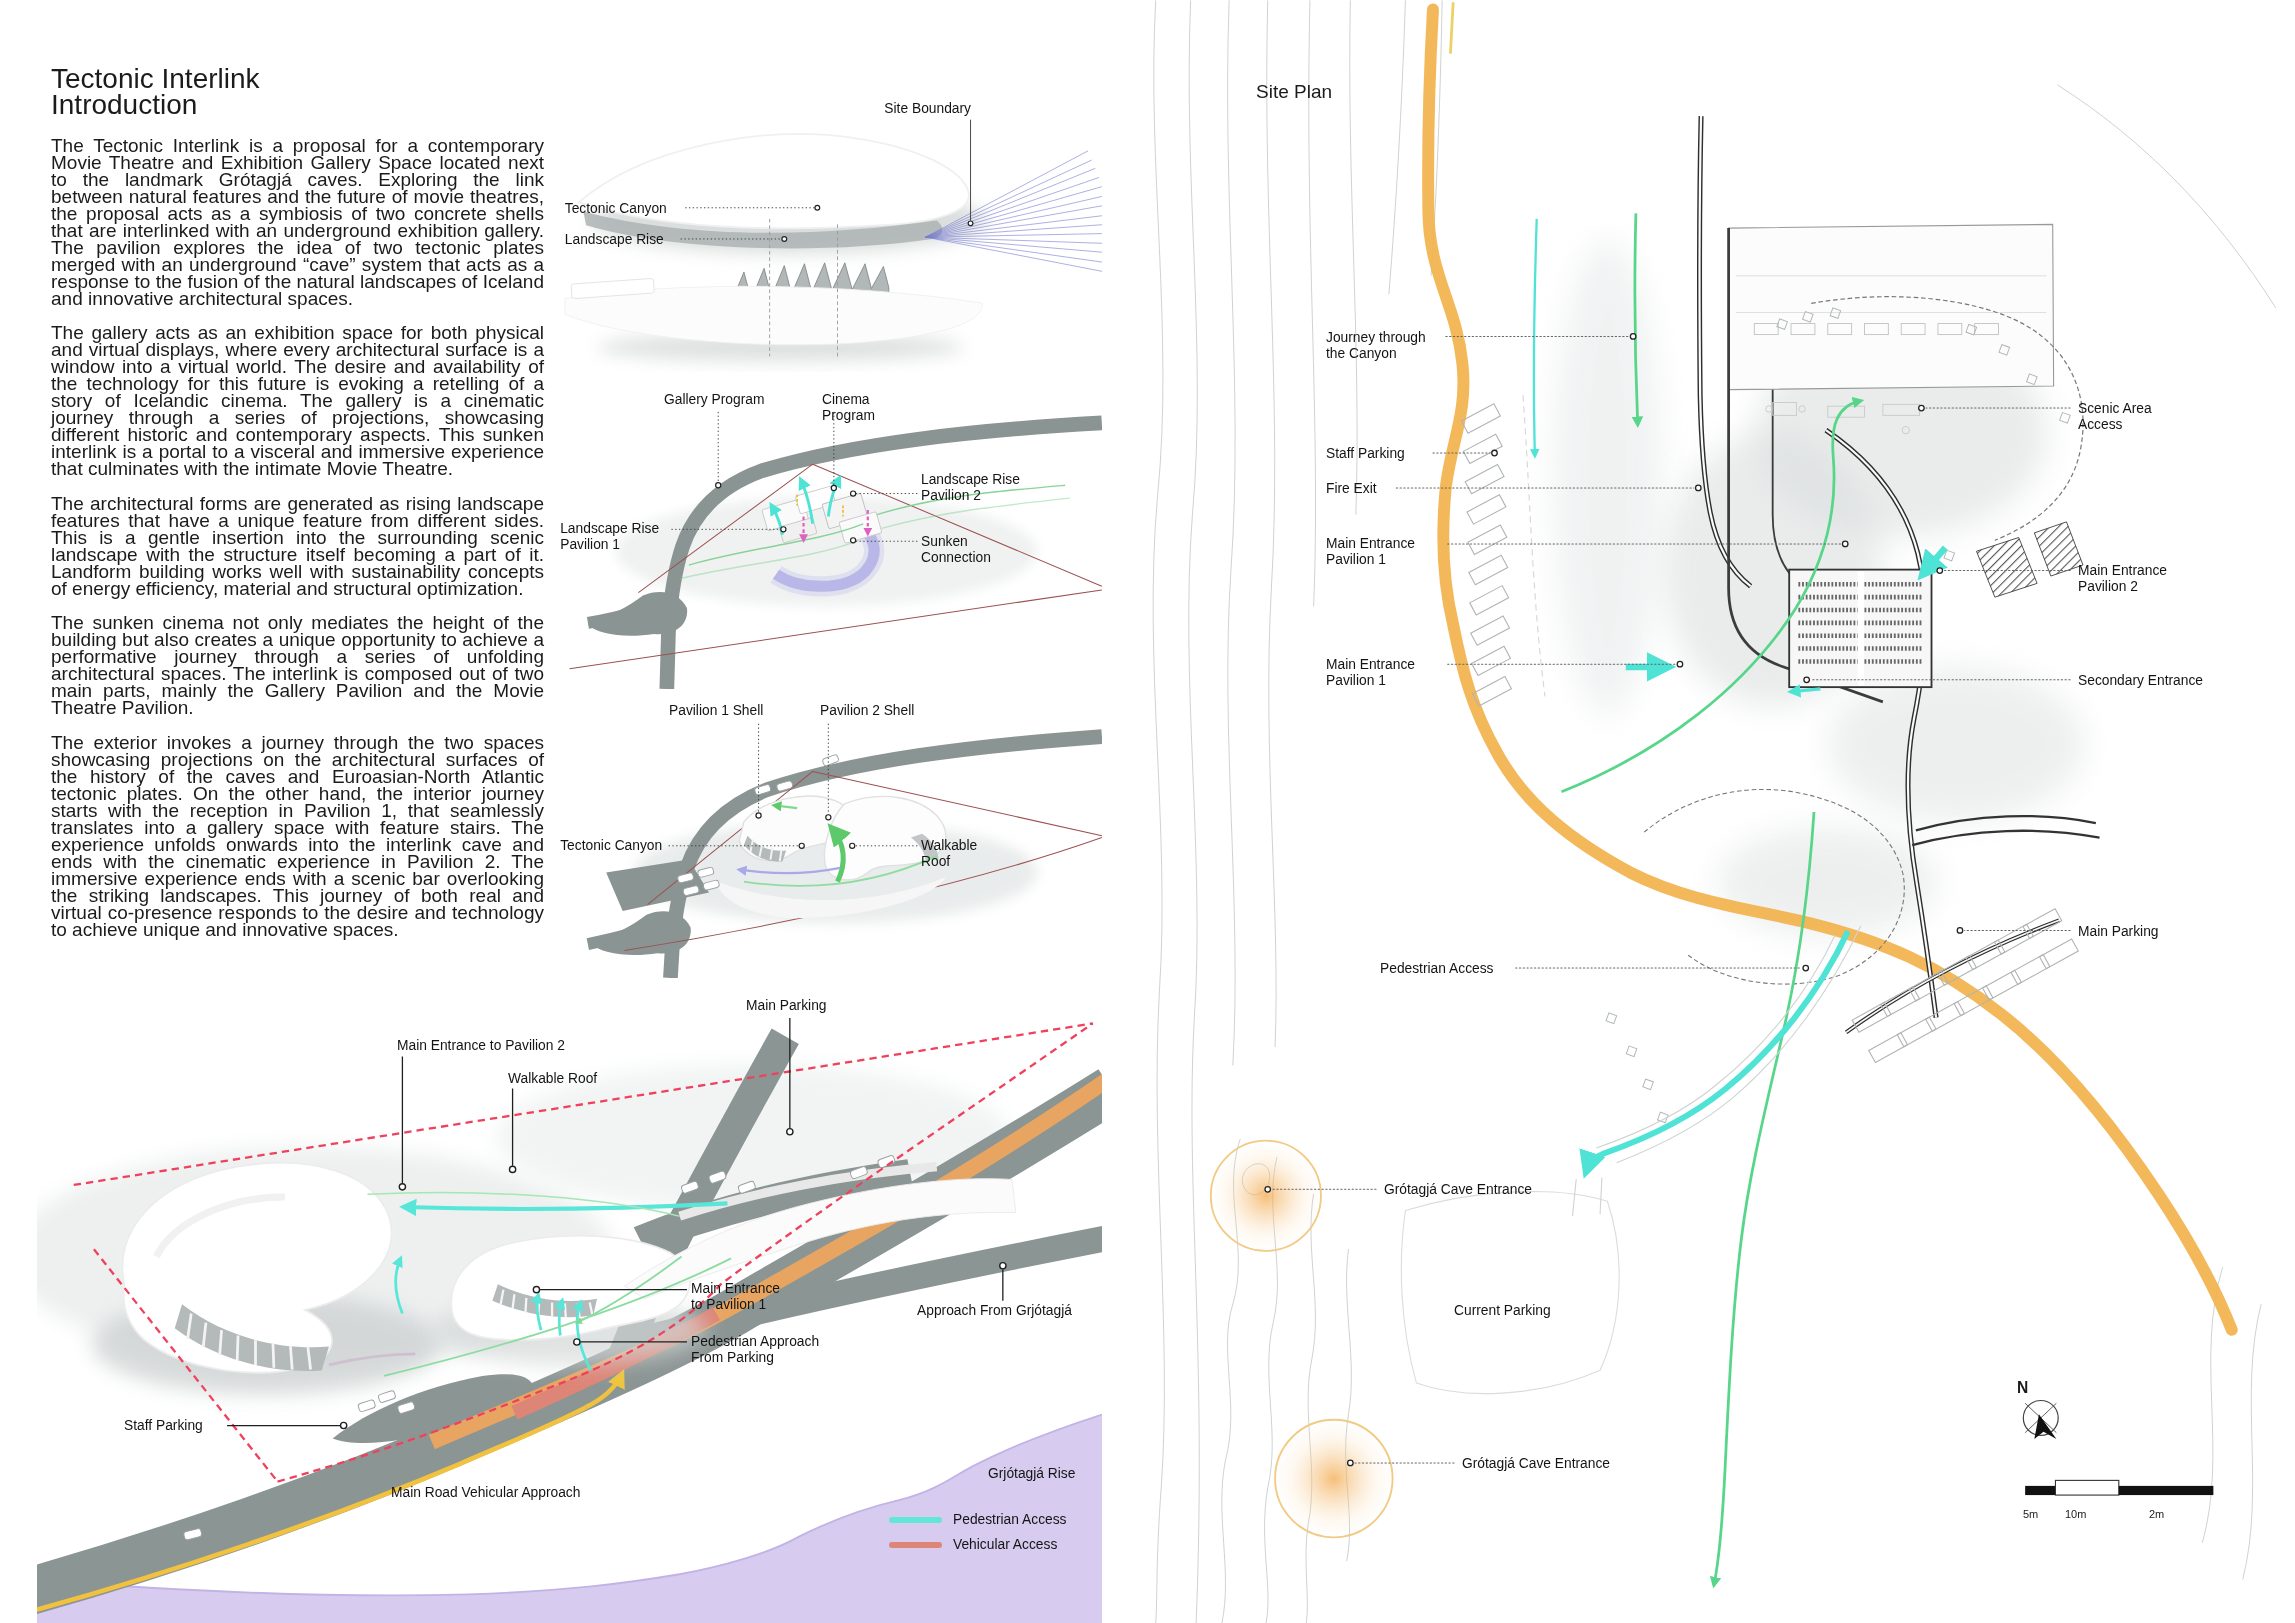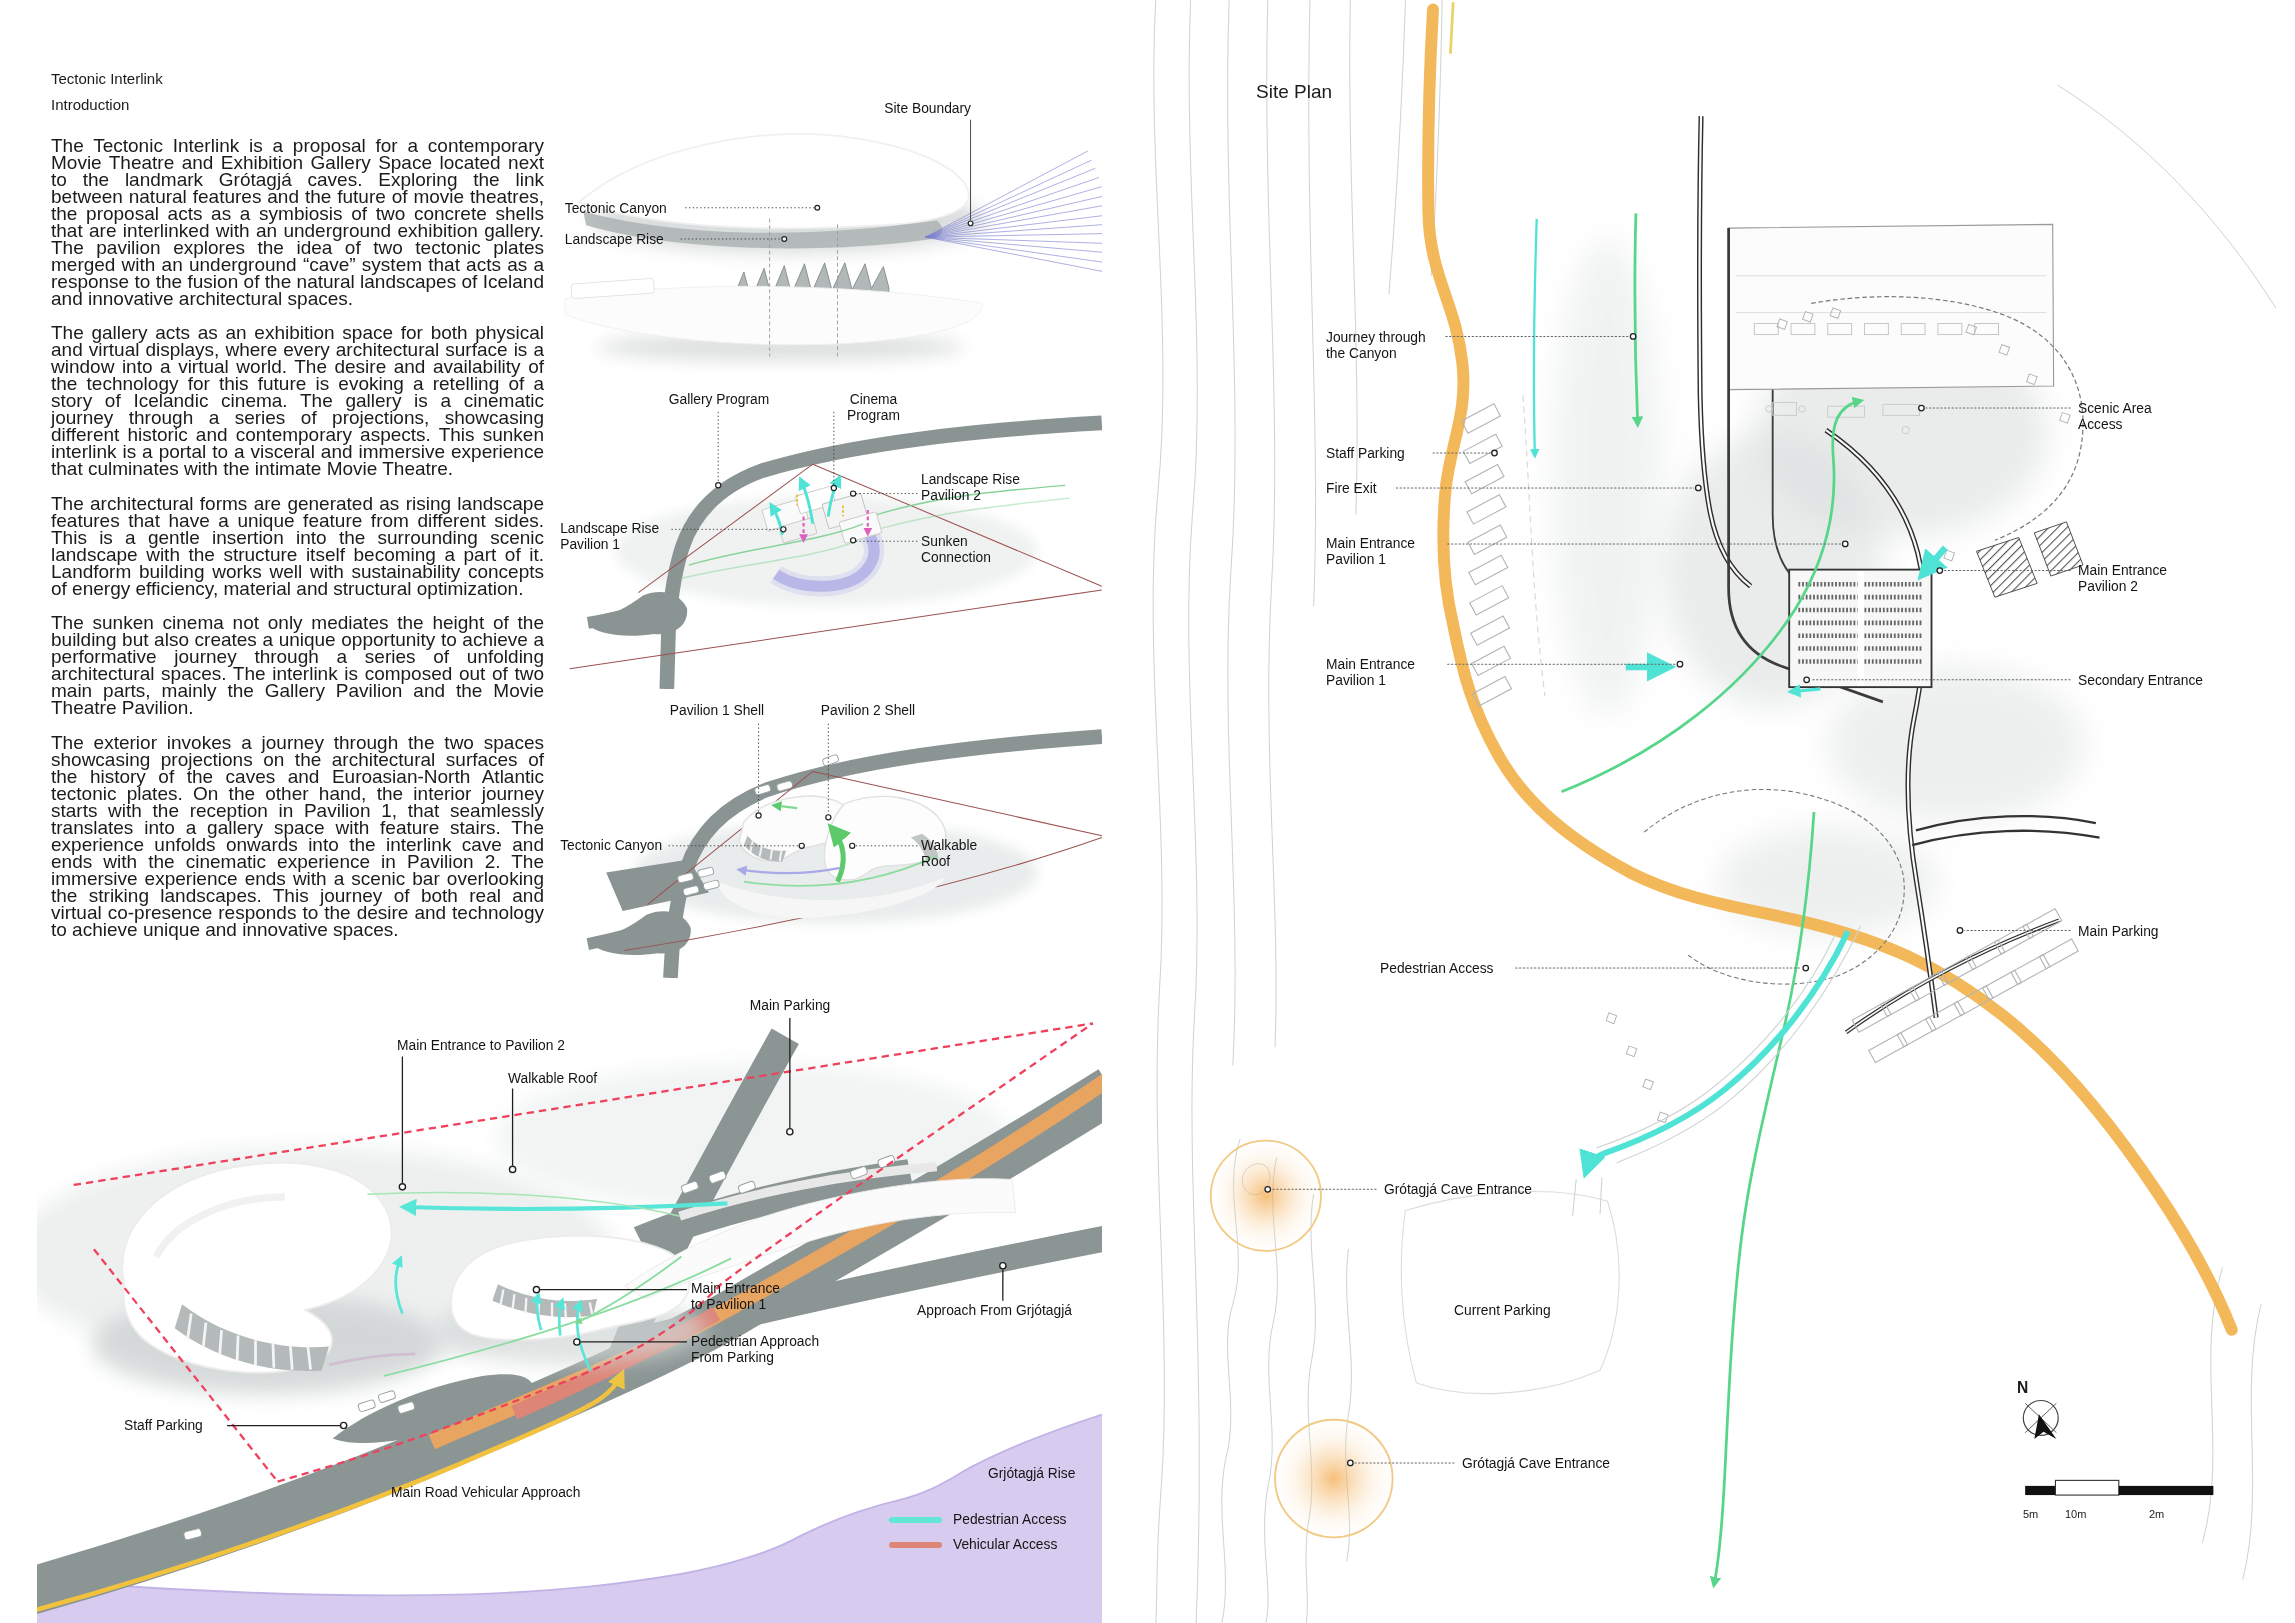--- a/index.html
+++ b/index.html
@@ -13,7 +13,7 @@
   .ra{text-align:right}
   .ctr{text-align:center}
   .intro{position:absolute;left:51px;top:66px;width:493px}
-  .intro h1{font-size:15px;line-height:26px;font-weight:400;margin:0 0 19px 0}
+  .intro h1{font-size:28px;line-height:26px;font-weight:400;margin:0 0 19px 0}
   .intro p{font-size:19px;line-height:17px;text-align:justify;margin:0 0 17.4px 0}
   .site-title{position:absolute;font-size:19px;line-height:22px;font-weight:400}
   .legend-swatch{position:absolute;width:53px;height:6.4px;border-radius:3.2px}

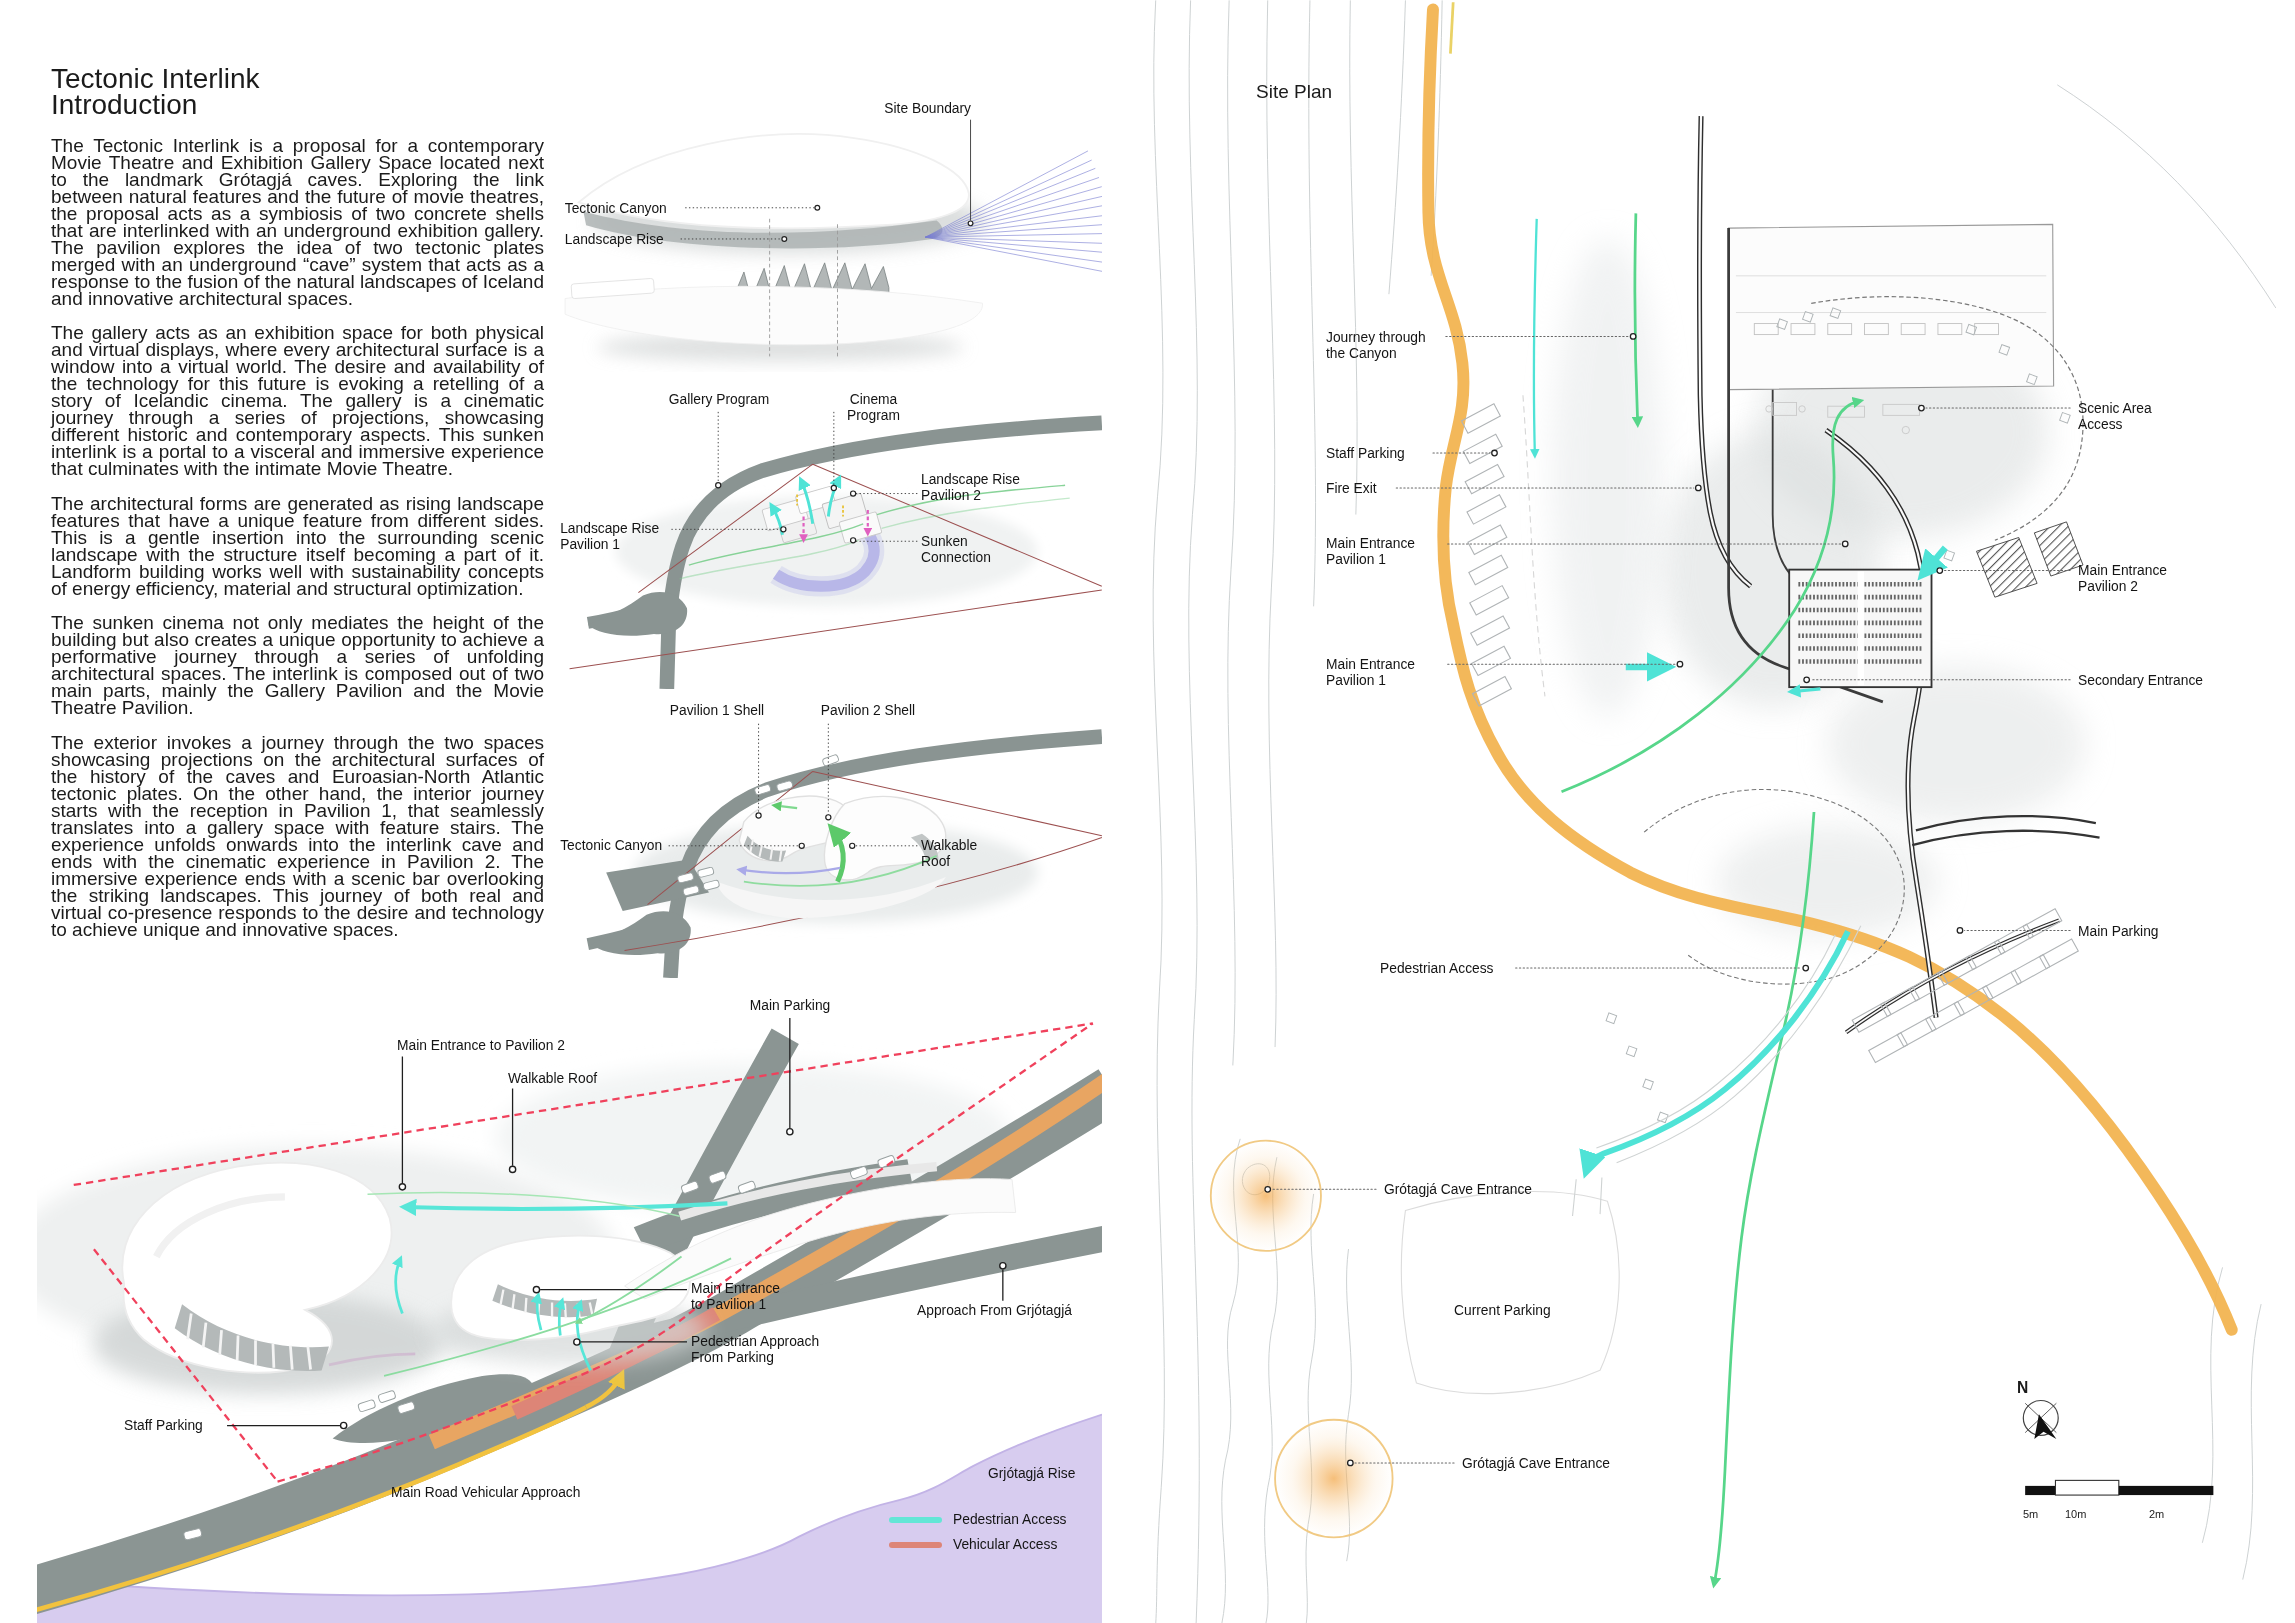--- a/index.html
+++ b/index.html
@@ -11,7 +11,7 @@
   .lbl{position:absolute;font-size:13.8px;line-height:16px;color:#141414}
   .nw{white-space:nowrap}
   .ra{text-align:right}
-  .ctr{text-align:center}
+  .ctr{}
   .intro{position:absolute;left:51px;top:66px;width:493px}
   .intro h1{font-size:28px;line-height:26px;font-weight:400;margin:0 0 19px 0}
   .intro p{font-size:19px;line-height:17px;text-align:justify;margin:0 0 17.4px 0}

